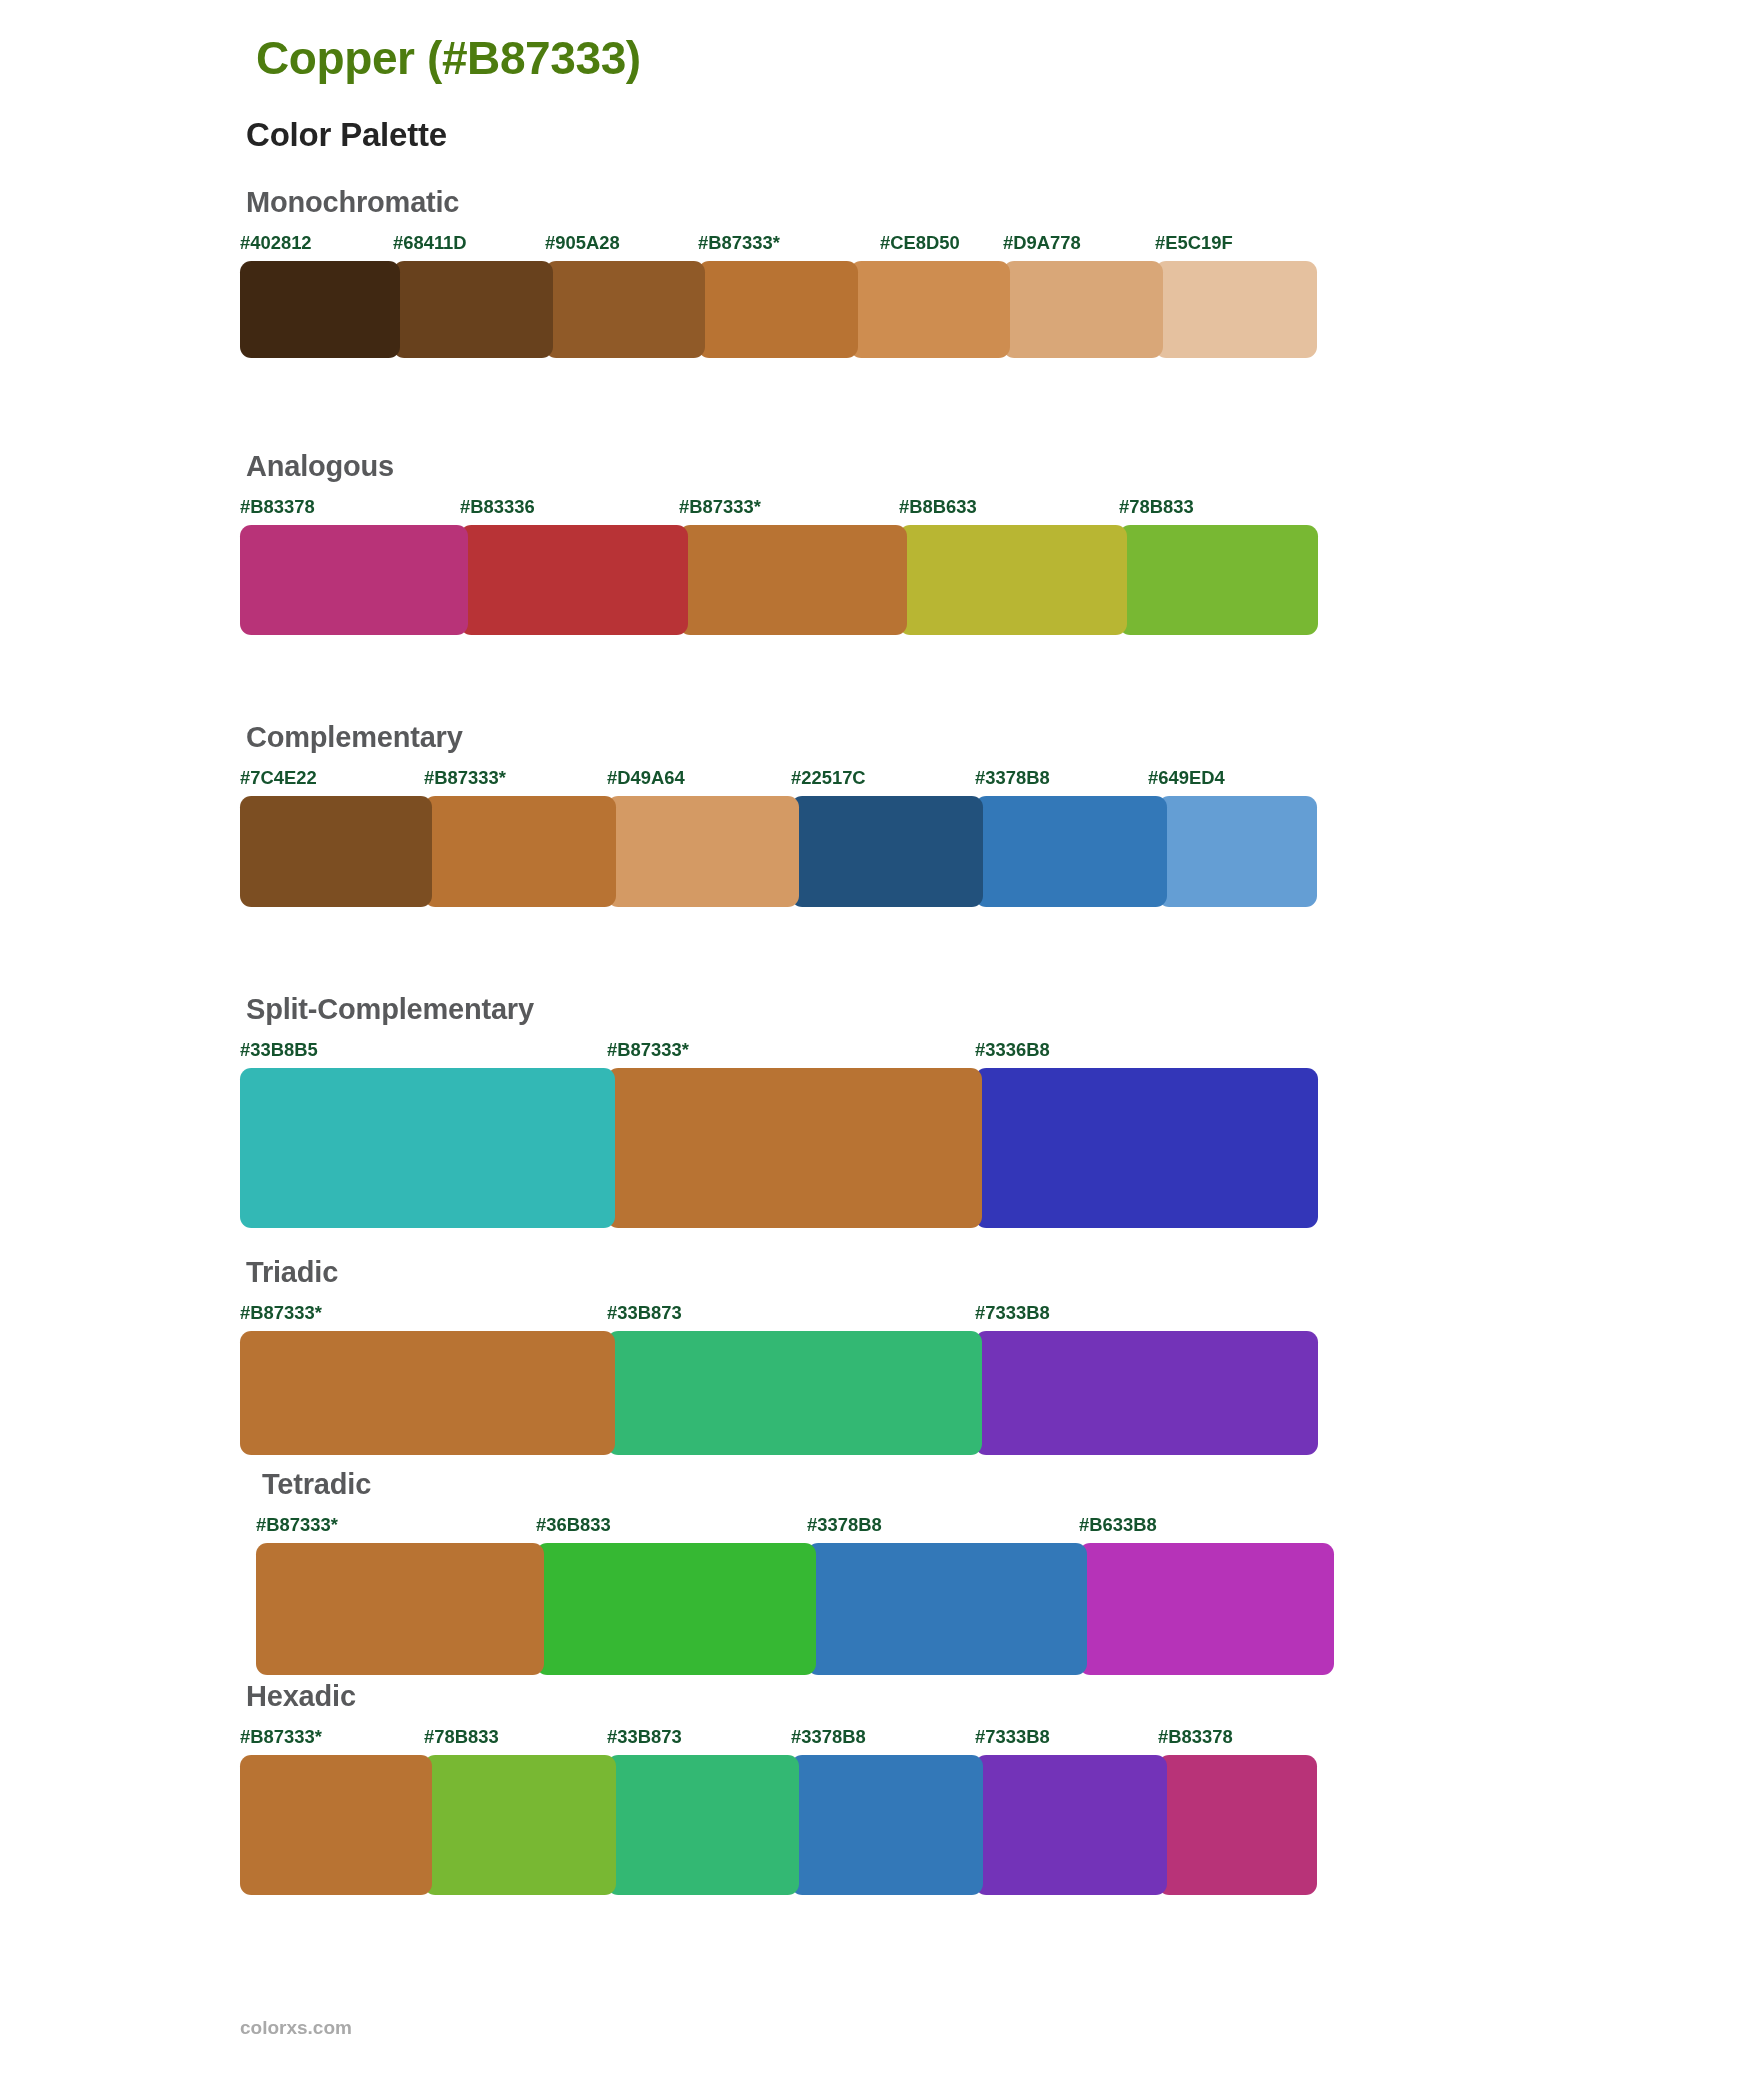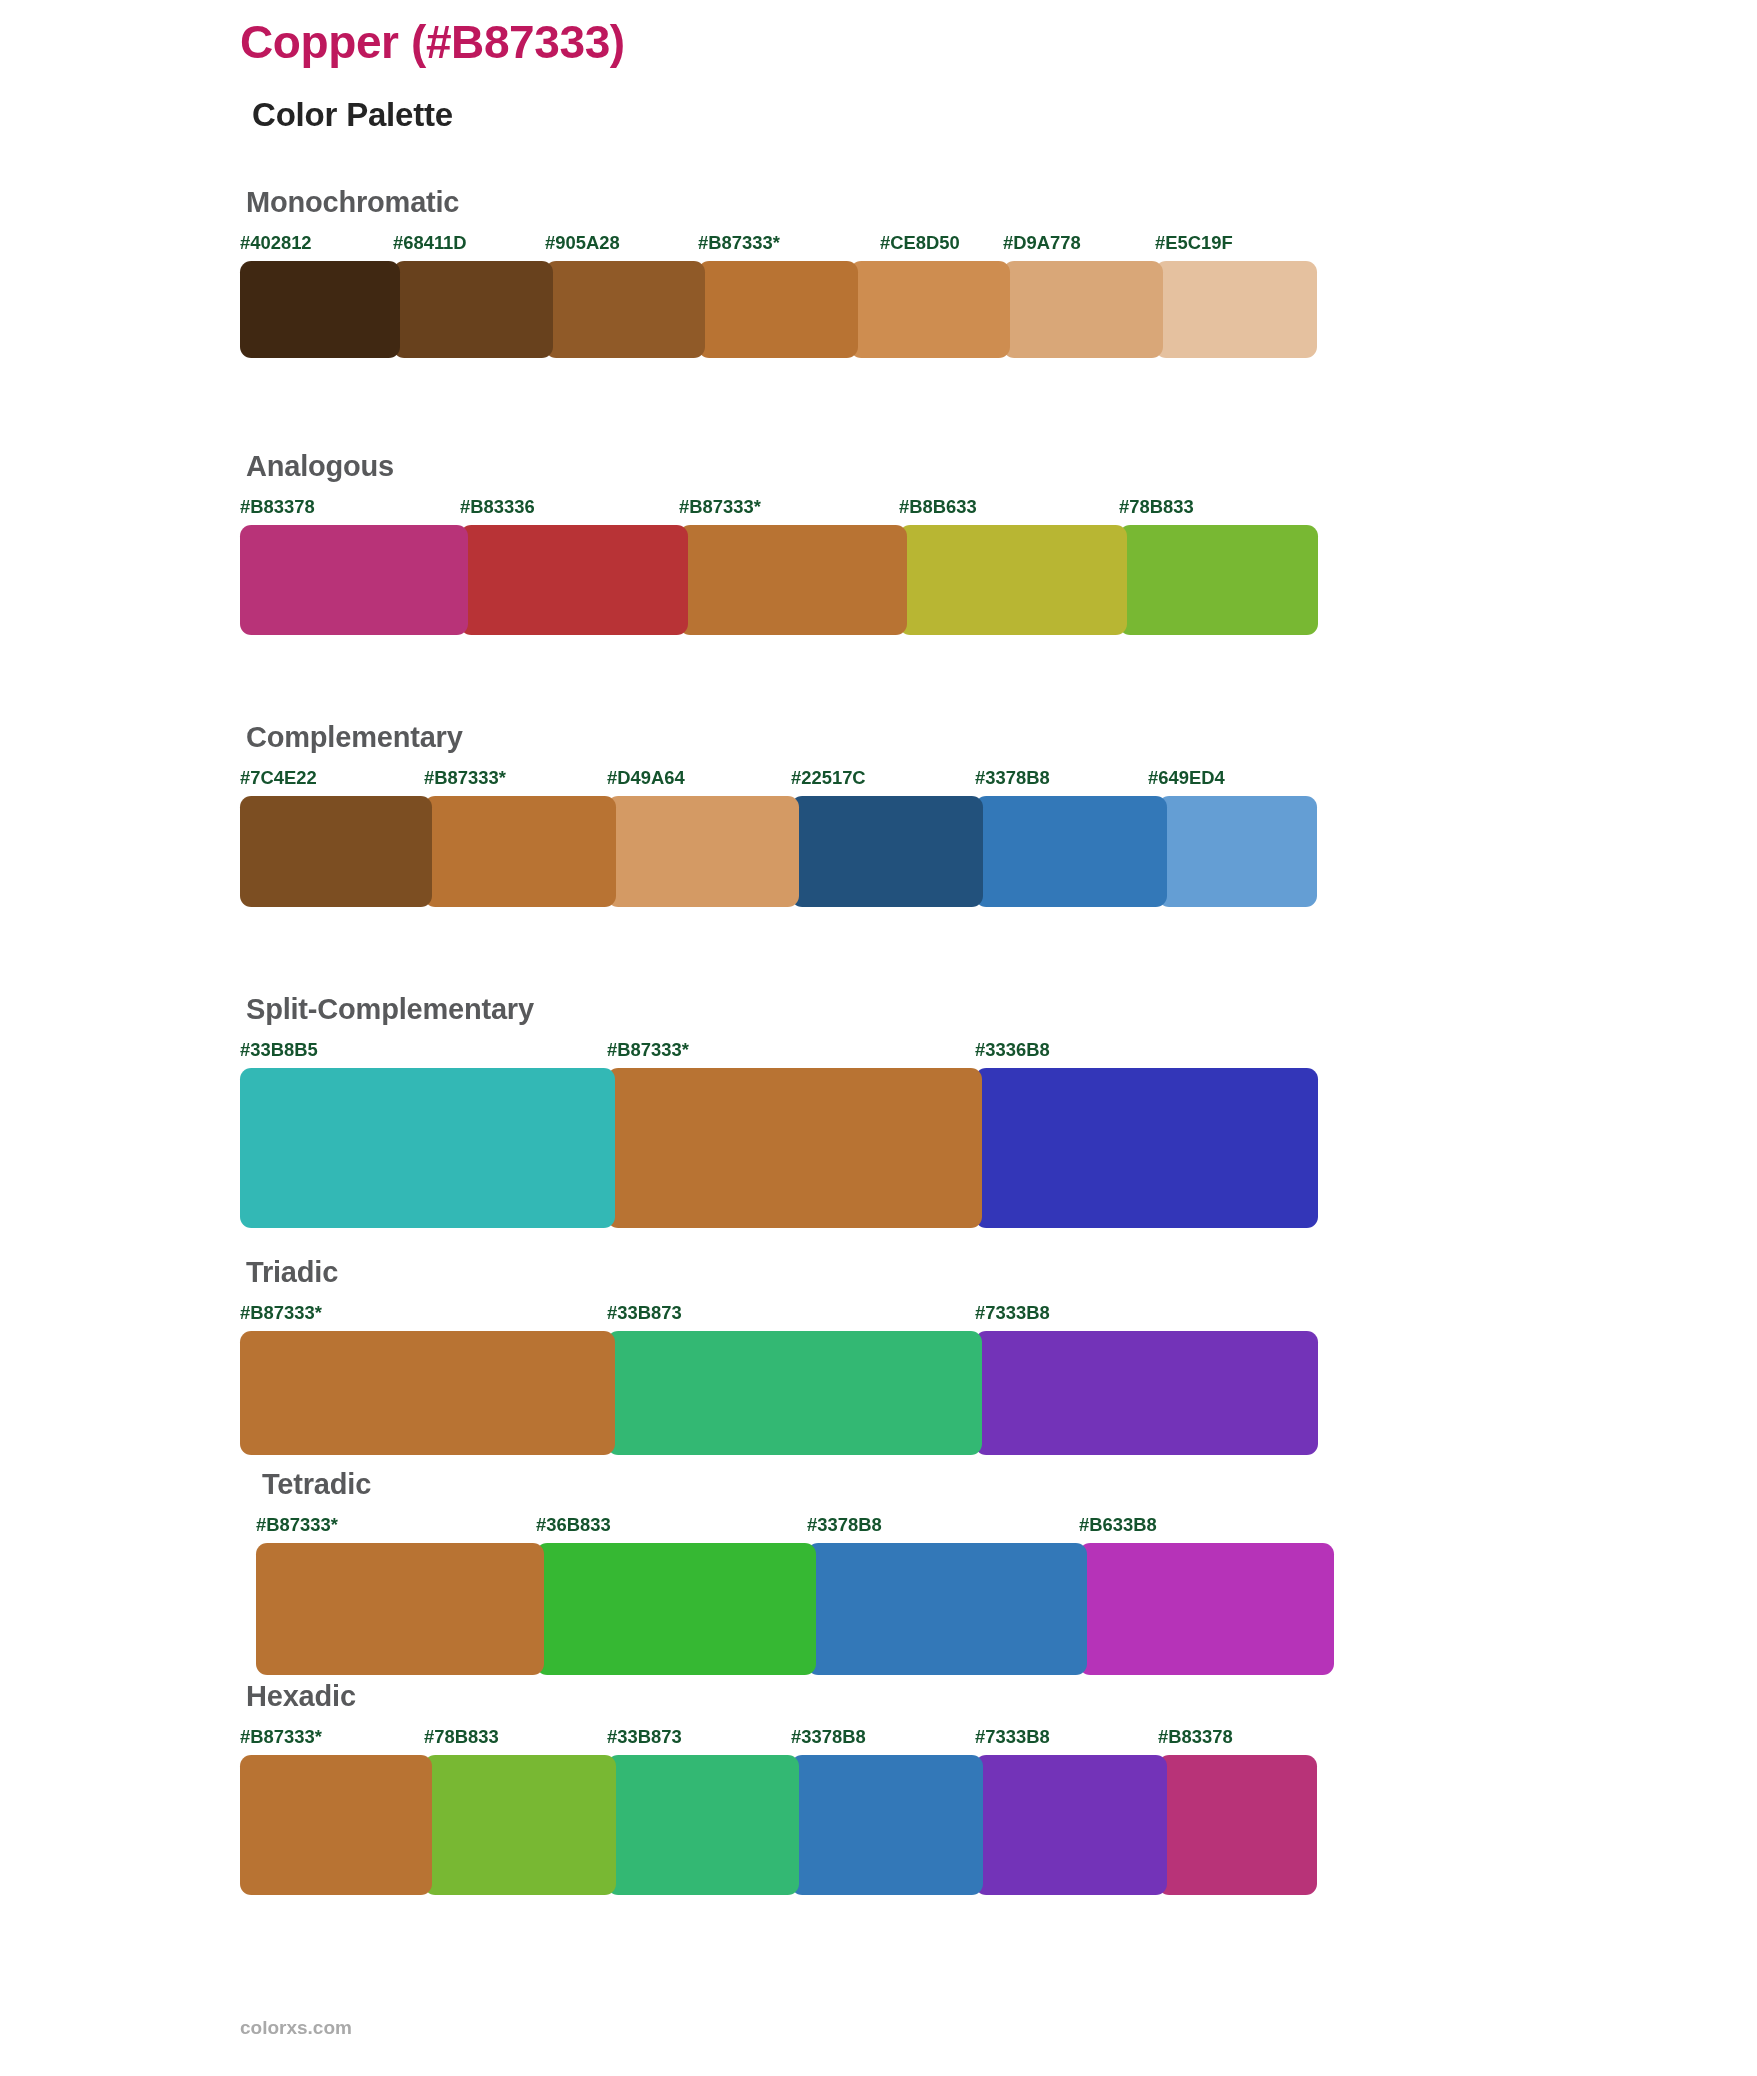--- a/index.html
+++ b/index.html
@@ -34,10 +34,10 @@
   .page-title {
     font-size: 46px;
     font-weight: bold;
-    color: #be185d;
+    color: #4d7c0f;
     letter-spacing: -0.4px;
     line-height: 1.15;
-    margin: 0;
+    margin: 16px;
     padding: 0;
     white-space: nowrap;
   }

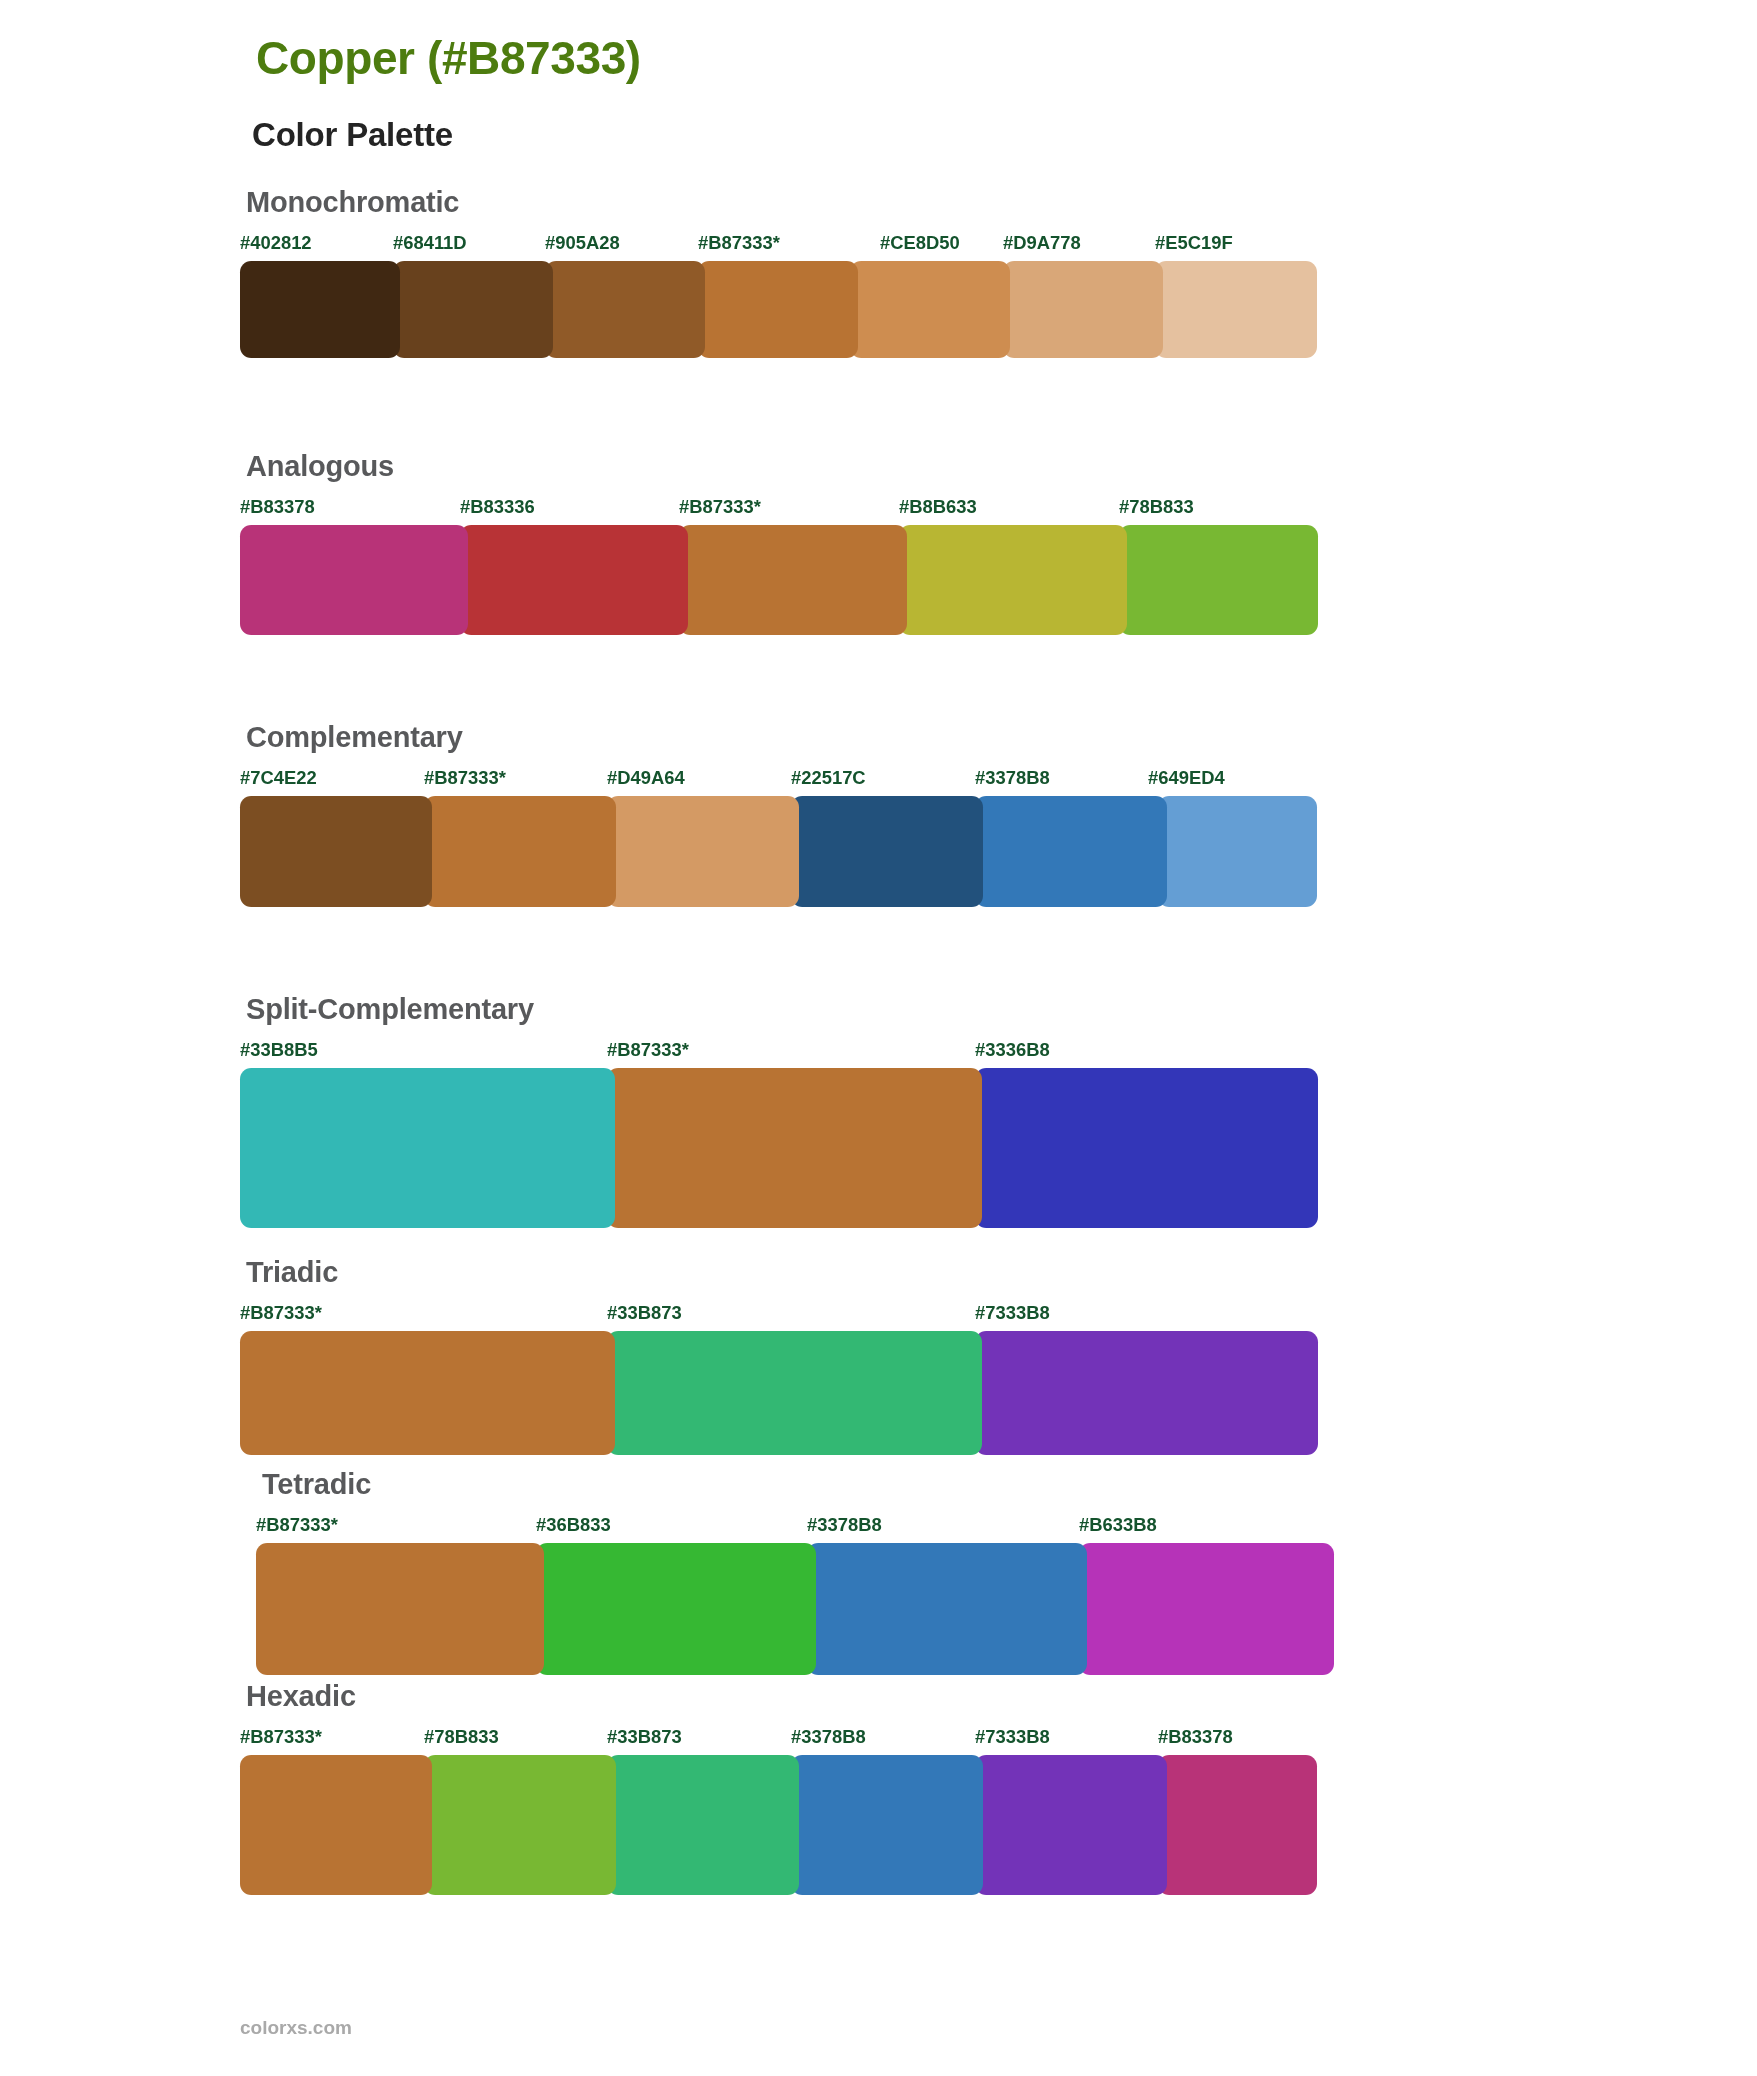--- a/index.html
+++ b/index.html
@@ -47,7 +47,7 @@
     color: #242424;
     letter-spacing: -0.2px;
     line-height: 1.2;
-    margin: 12px;
+    margin: 6px;
     padding: 14.4px 0 0 0;
     white-space: nowrap;
   }

